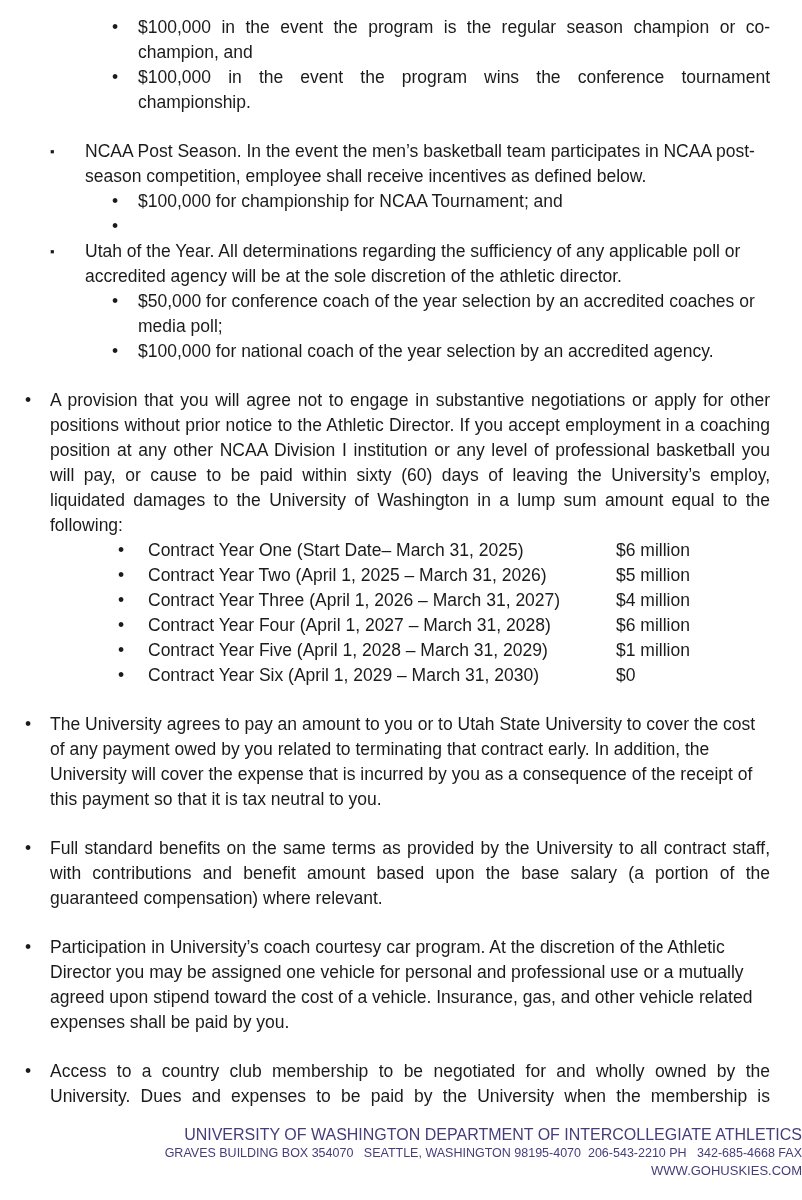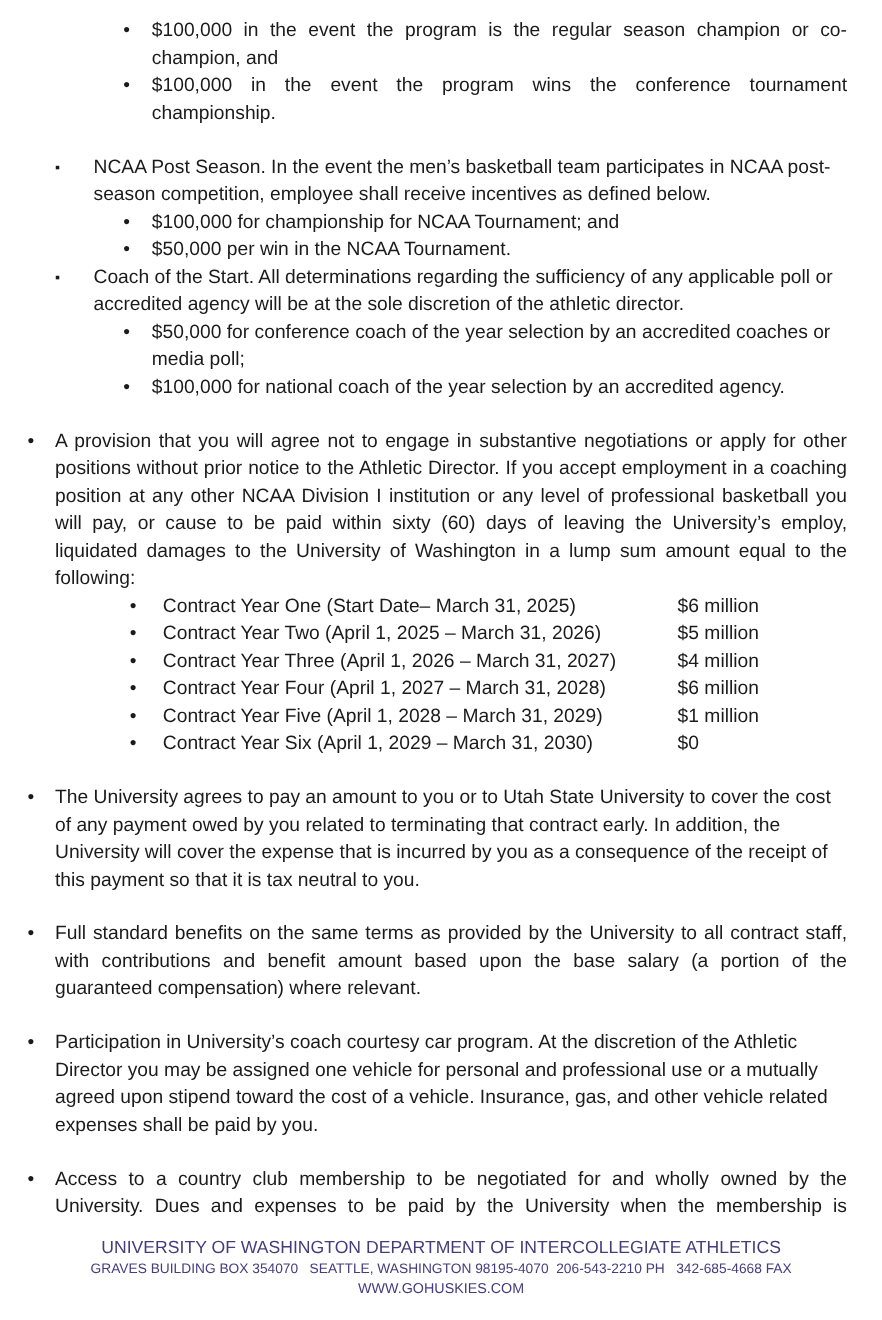--- a/index.html
+++ b/index.html
@@ -72,7 +72,6 @@
     </div>
     <div class="li l3">
       <span class="b">•</span>
-      <div class="t">$50,000 per win in the NCAA Tournament.</div>
     </div>
 
     <div class="li l2">

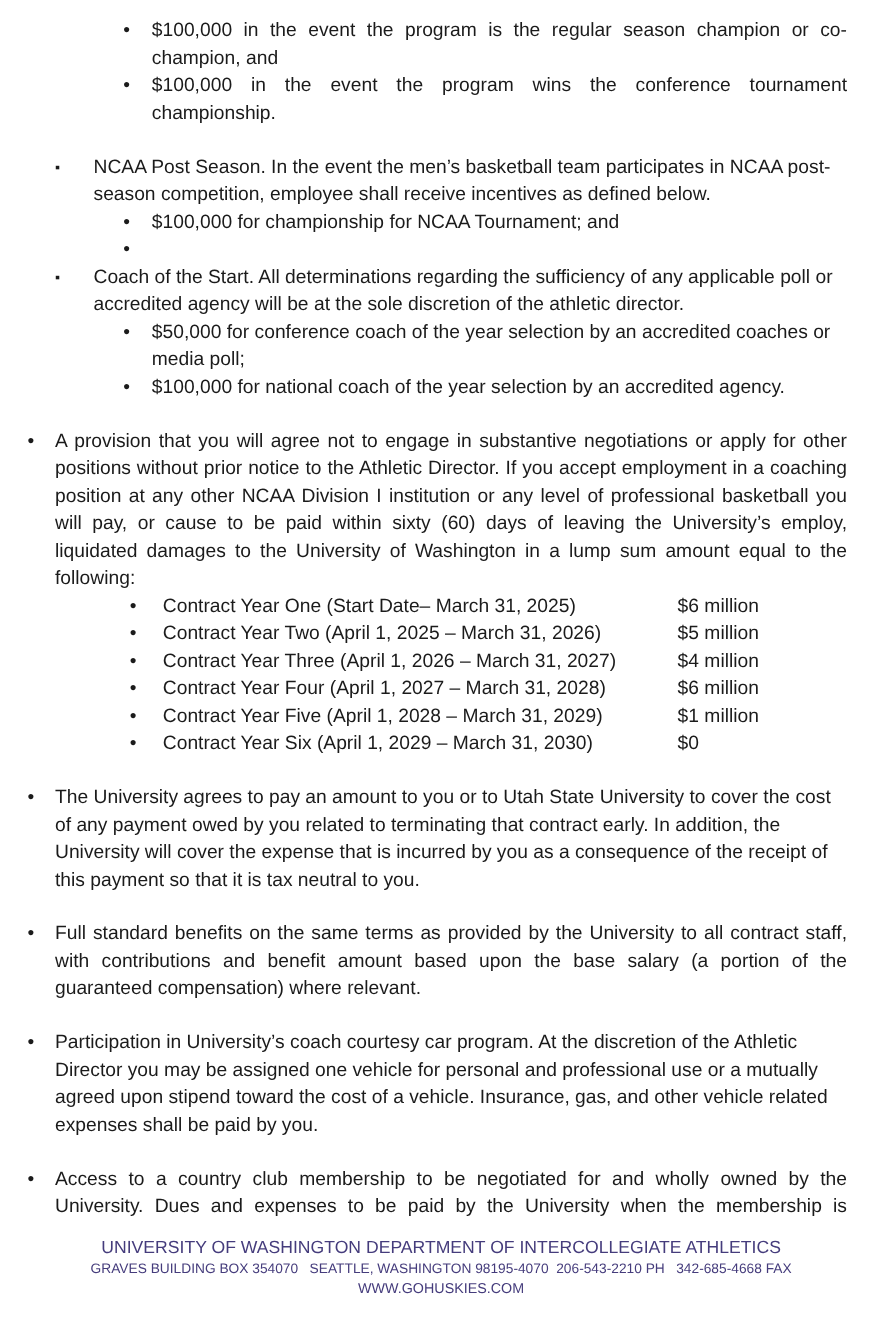--- a/index.html
+++ b/index.html
@@ -76,7 +76,7 @@
 
     <div class="li l2">
       <span class="b">▪</span>
-      <div class="t"><span class="bold">Coach of the Start</span><span>.  All determinations regarding the sufficiency of any applicable poll or accredited agency will be at the sole discretion of the athletic director.</span></div>
+      <div class="t"><span class="bold">Utah of the Year</span><span>.  All determinations regarding the sufficiency of any applicable poll or accredited agency will be at the sole discretion of the athletic director.</span></div>
     </div>
     <div class="li l3">
       <span class="b">•</span>

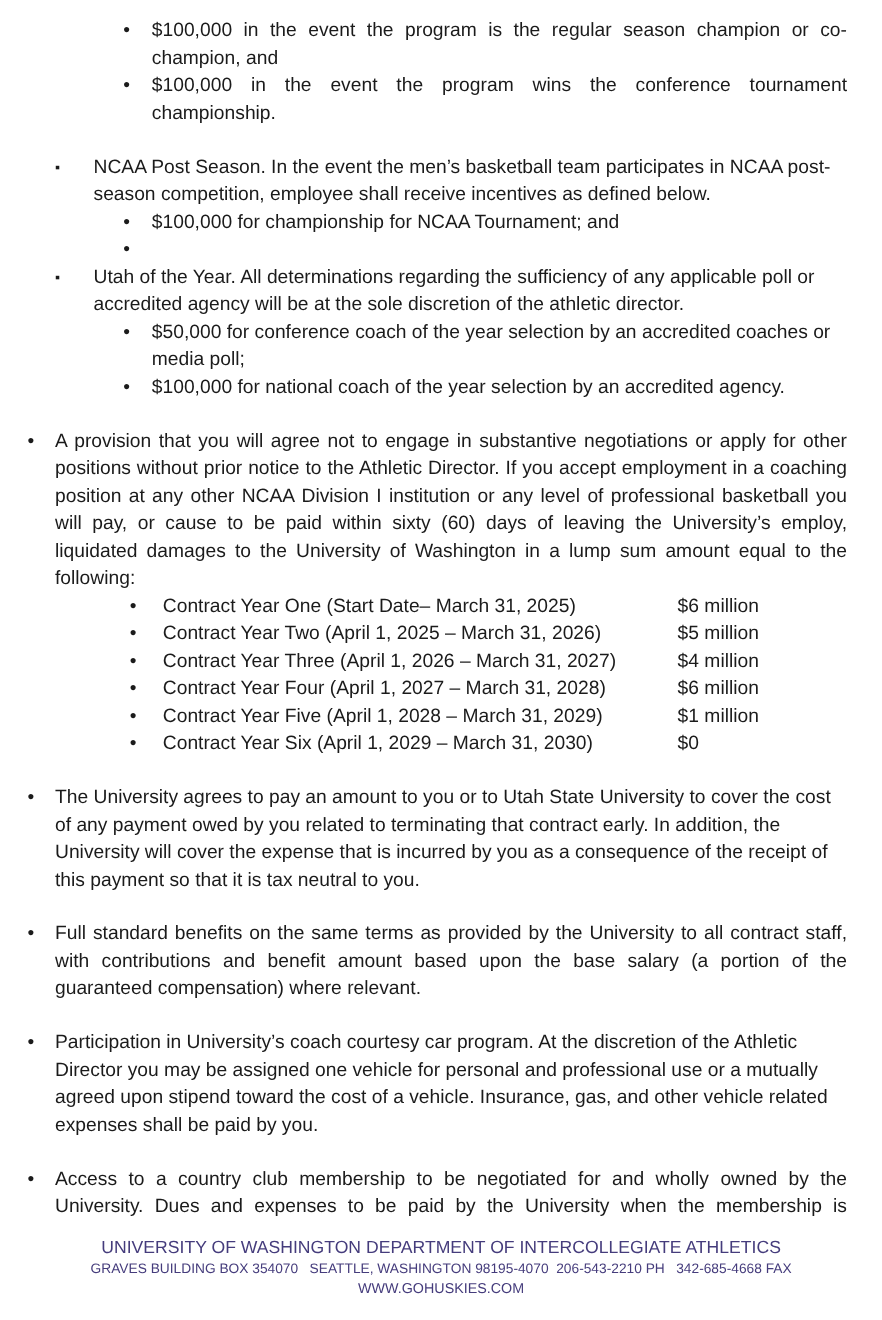--- a/index.html
+++ b/index.html
@@ -40,7 +40,7 @@
   .footer{
     position:absolute;
     top:1124px;left:0;right:0;
-    text-align:center;
+    text-align:right;
     color:#453c7c;
   }
   .f1{font-size:16px;line-height:21px;}

